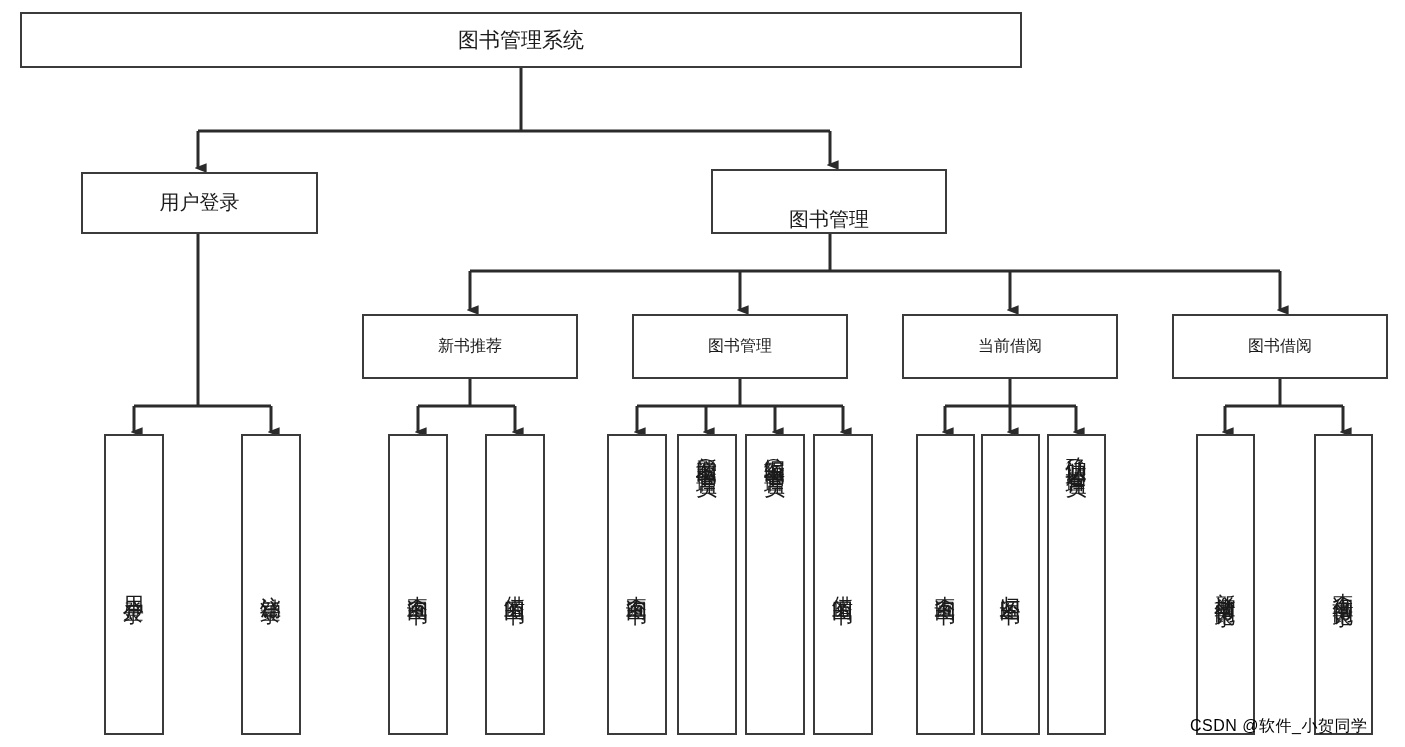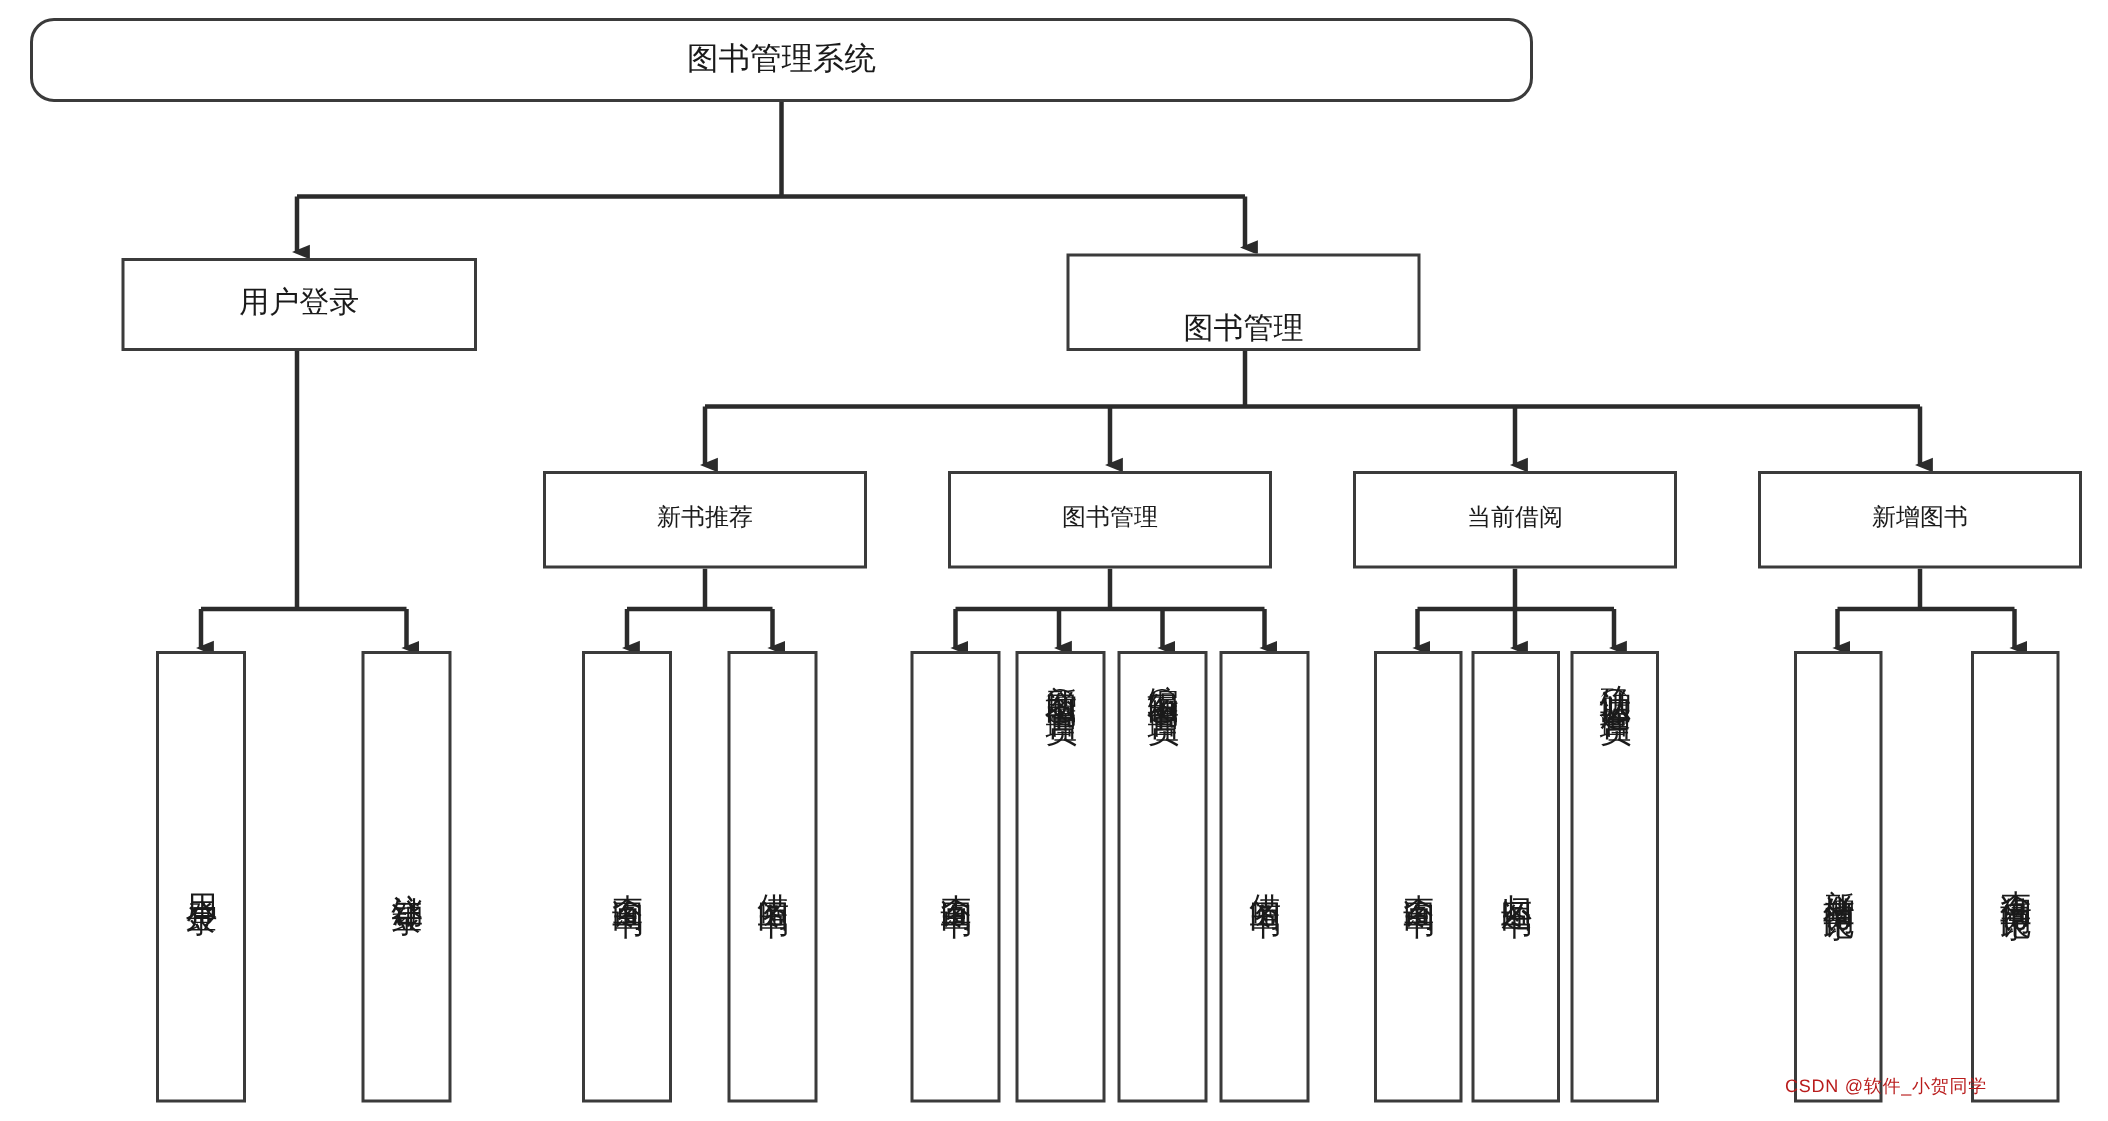--- a/index.html
+++ b/index.html
@@ -123,7 +123,7 @@
     </g>
   </svg>
 
-  <div class="node root" style="left:20px; top:12px; width:1002px; height:56px;border-radius:16px;">
+  <div class="node root" style="left:20px; top:12px; width:1002px; height:56px;">
     <span class="label">图书管理系统</span>
   </div>
 

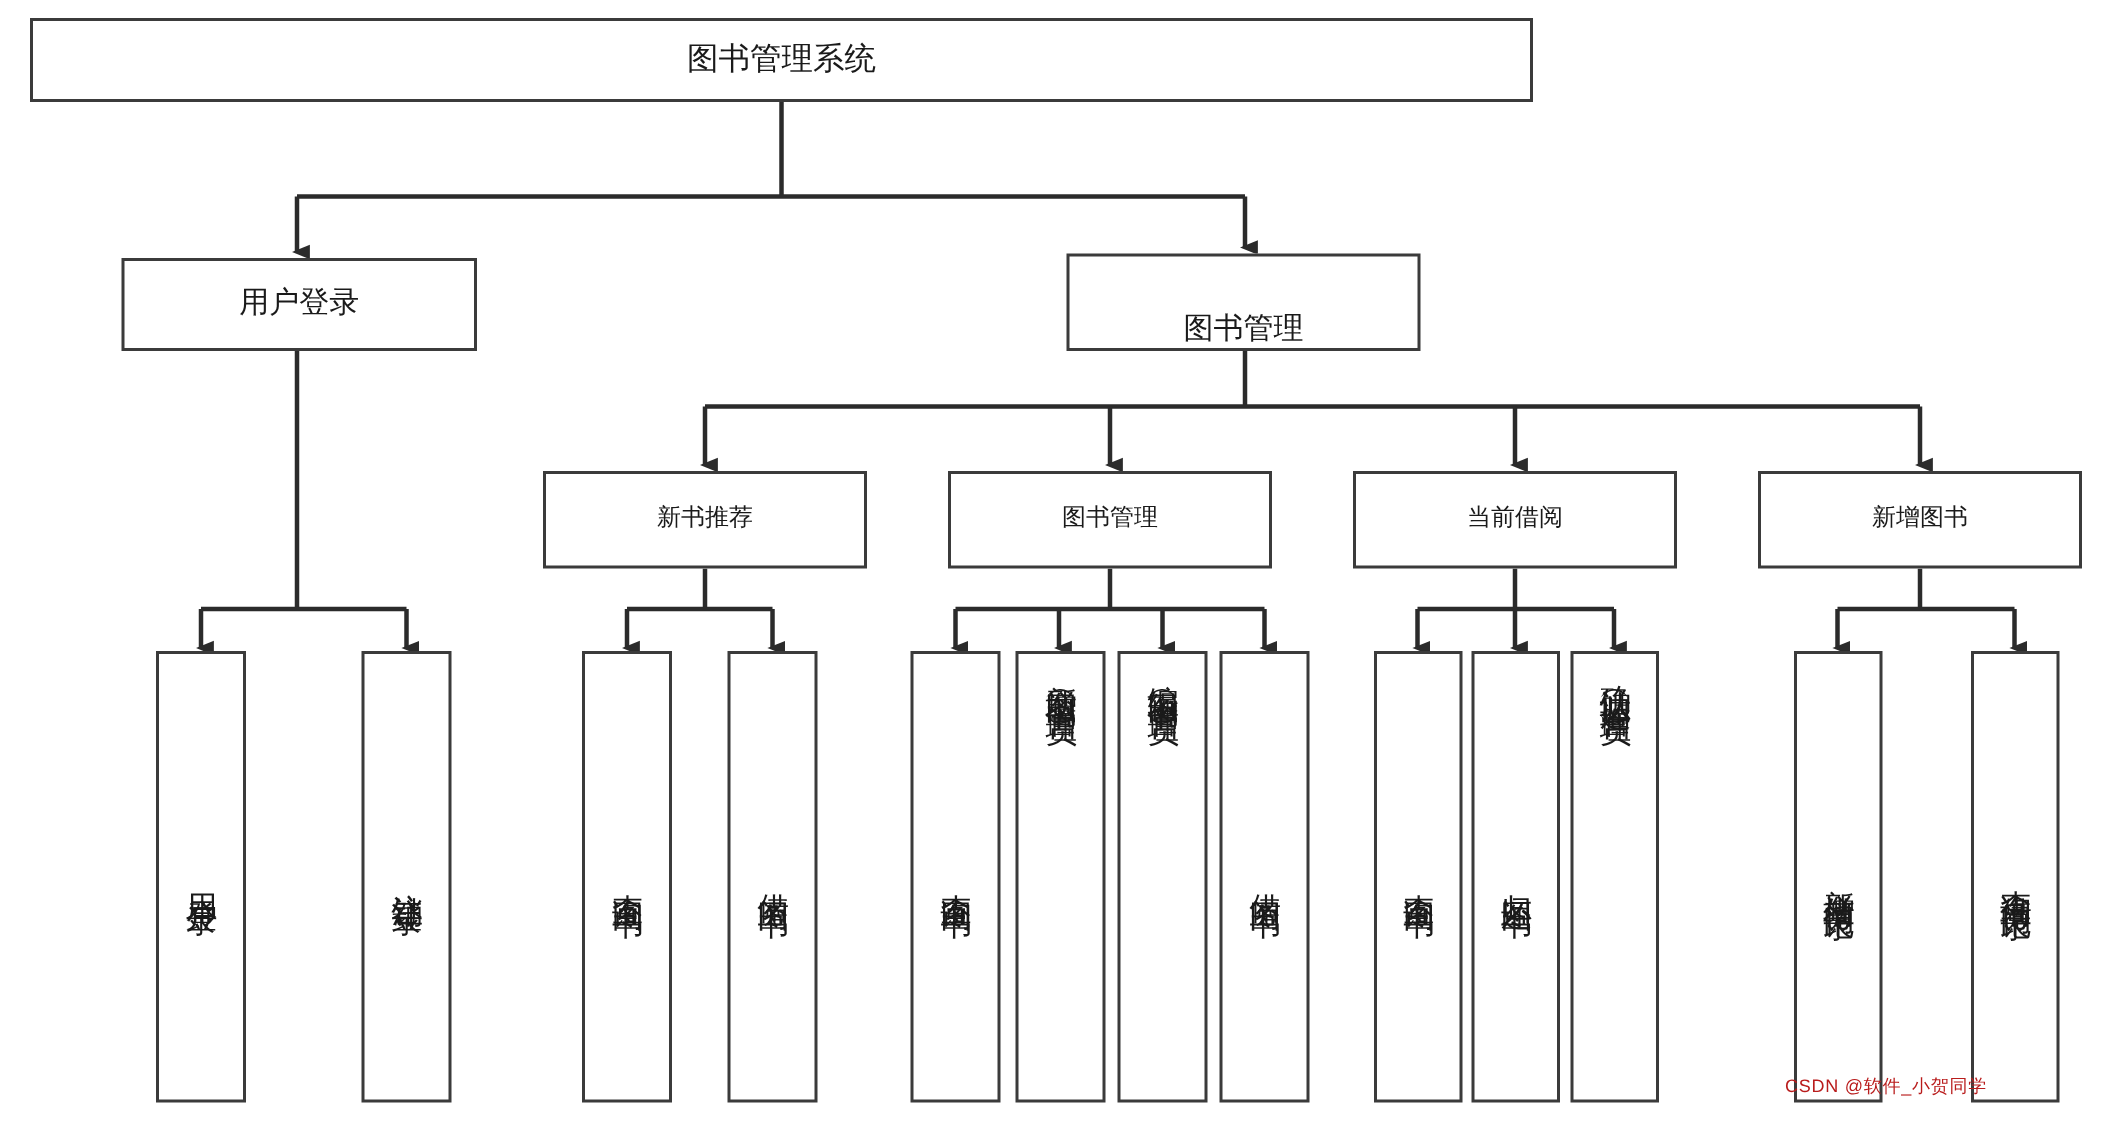--- a/index.html
+++ b/index.html
@@ -144,7 +144,7 @@
     <span class="label">当前借阅</span>
   </div>
   <div class="node l3" style="left:1172px; top:314px; width:216px; height:65px;">
-    <span class="label">新增图书</span>
+    <span class="label">图书借阅</span>
   </div>
 
   <div class="node leaf" style="left:104px; top:434px; width:60px; height:301px;">

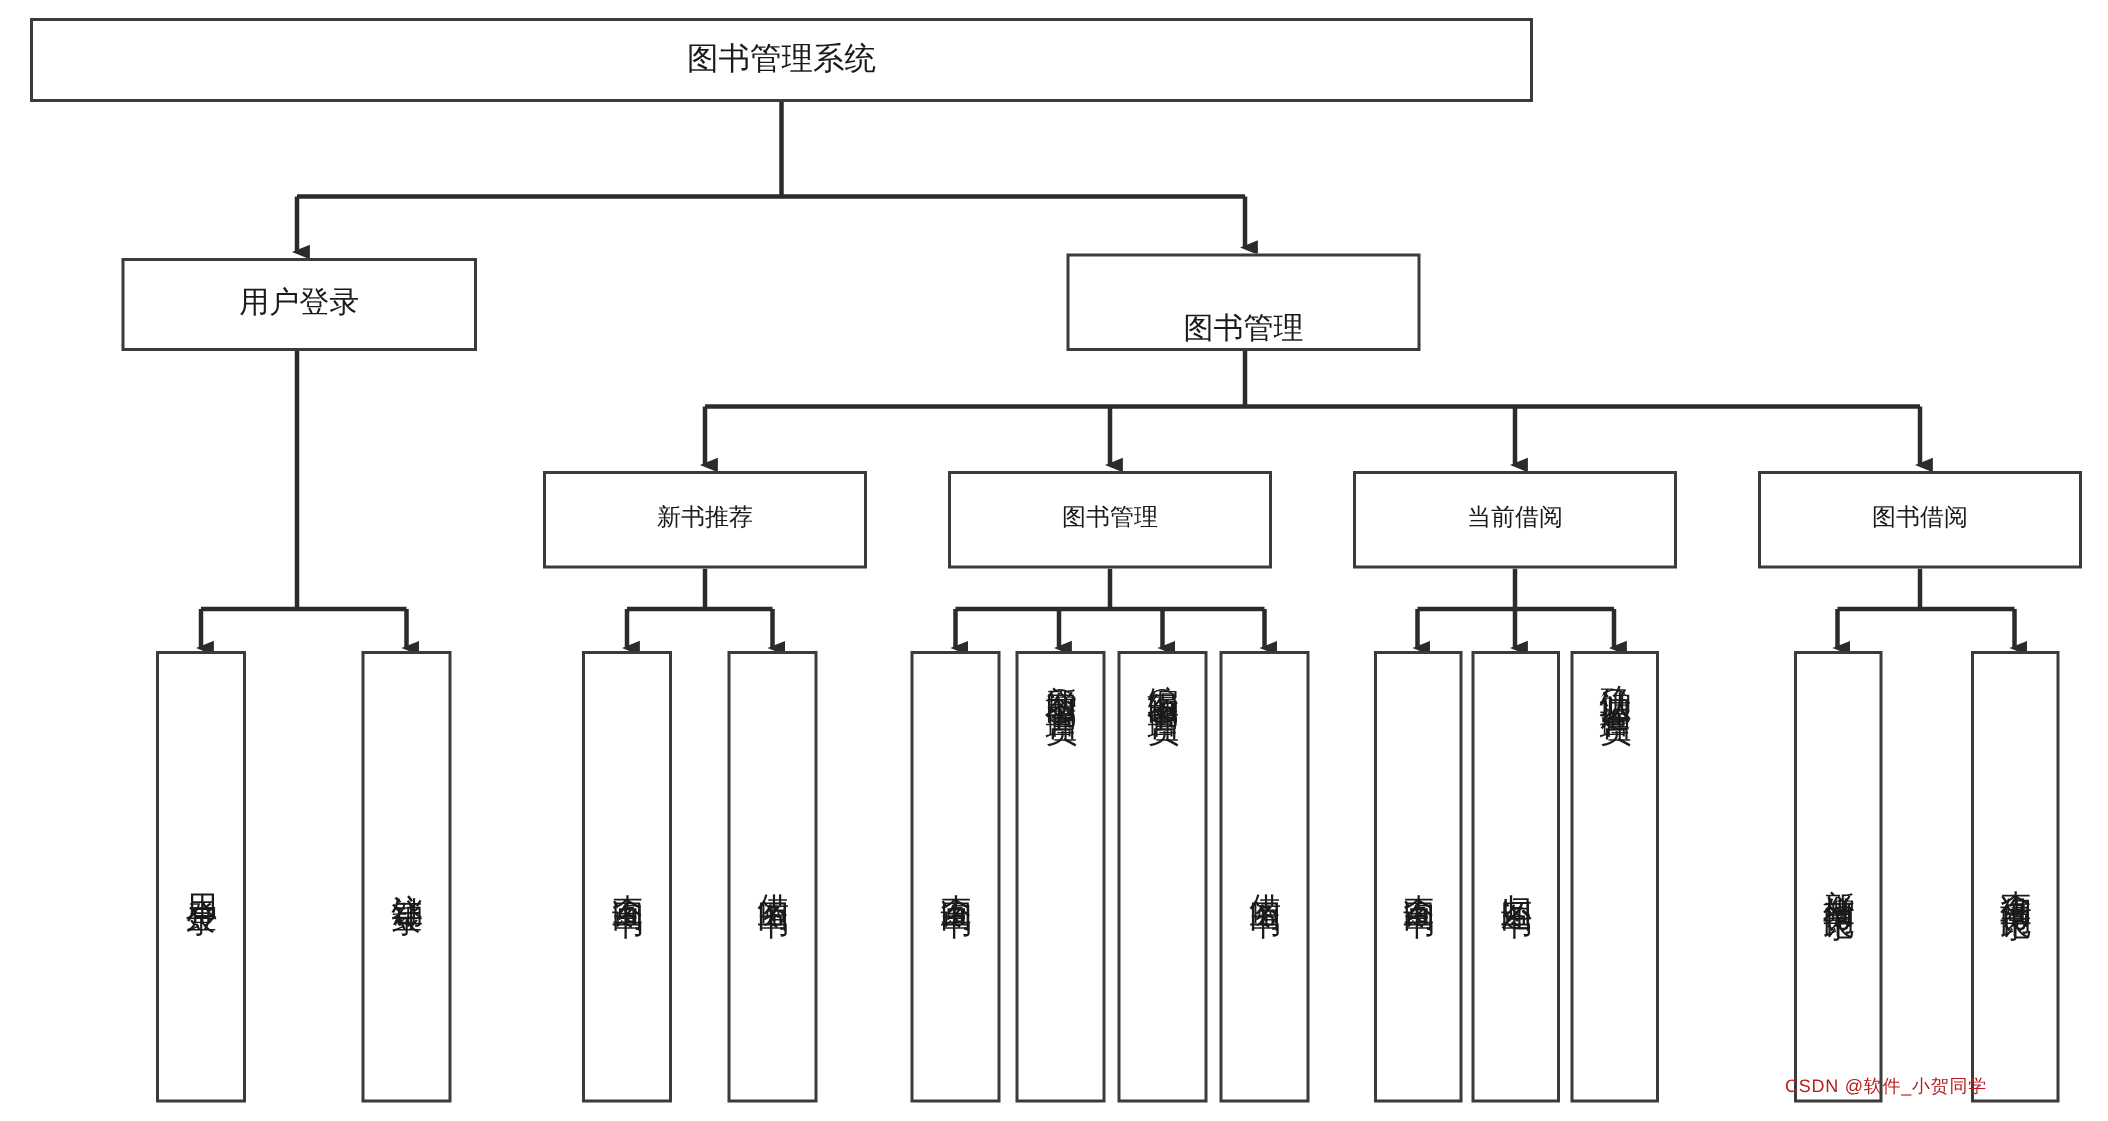--- a/index.html
+++ b/index.html
@@ -61,8 +61,8 @@
   }
   .watermark {
     position: absolute;
-    color: #b91c1c;
-    font-size: 12px;
+    color: #000000;
+    font-size: 16px;
     white-space: nowrap;
     letter-spacing: 0.5px;
     text-align: right;

